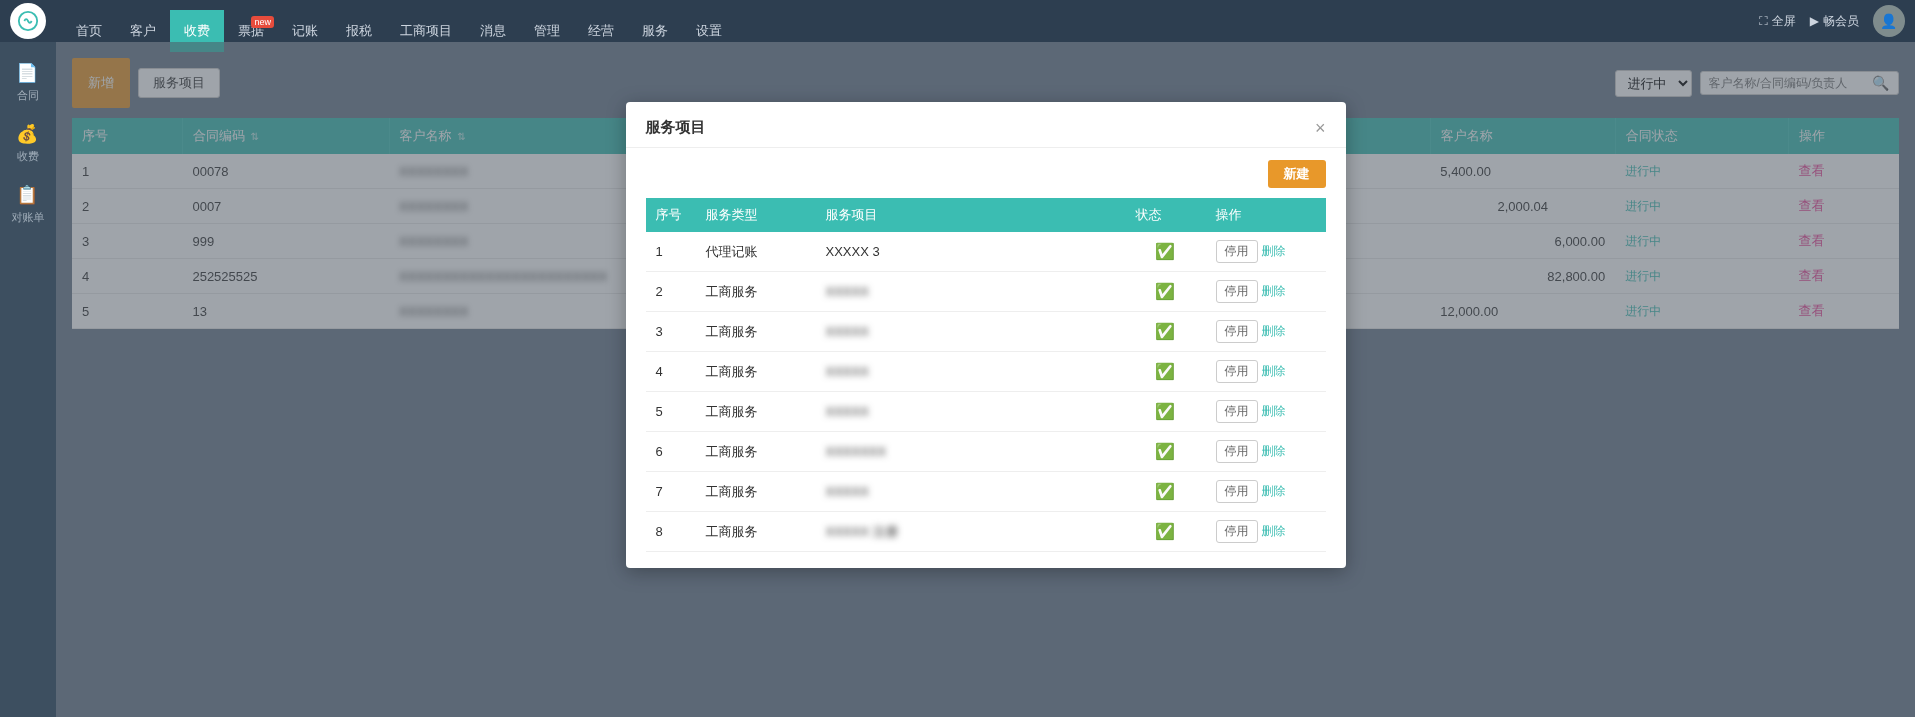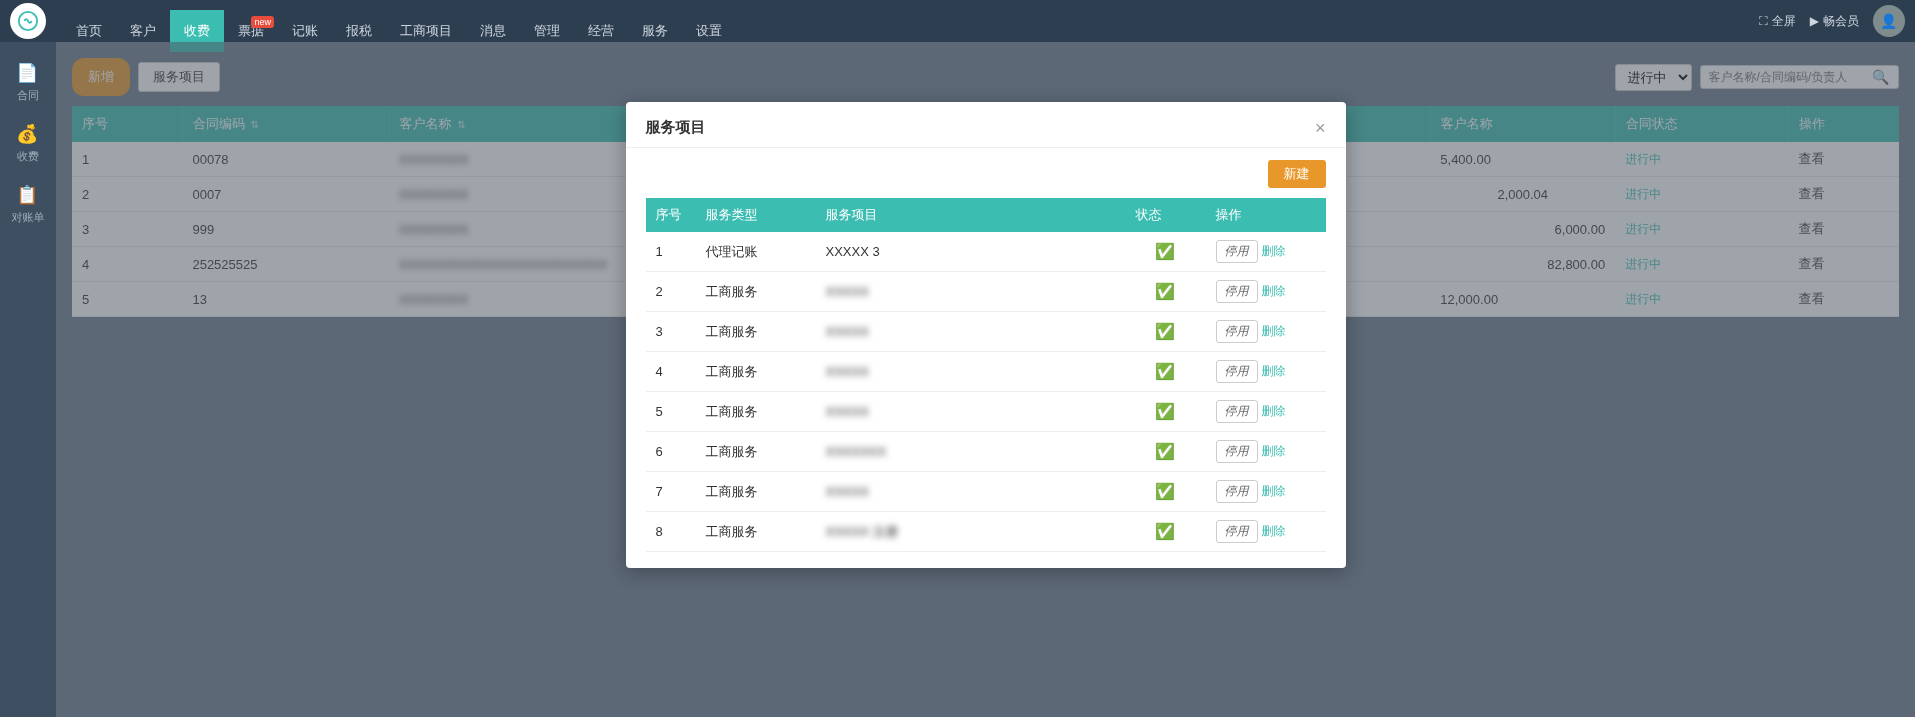--- a/index.html
+++ b/index.html
@@ -99,8 +99,8 @@
       background: #e8982a;
       color: #fff;
       border: none;
-      padding: 10px 16px;
-      border-radius: 12px;
+      padding: 16px 16px;
+      border-radius: 2px;
       cursor: pointer;
       font-size: 13px;
     }

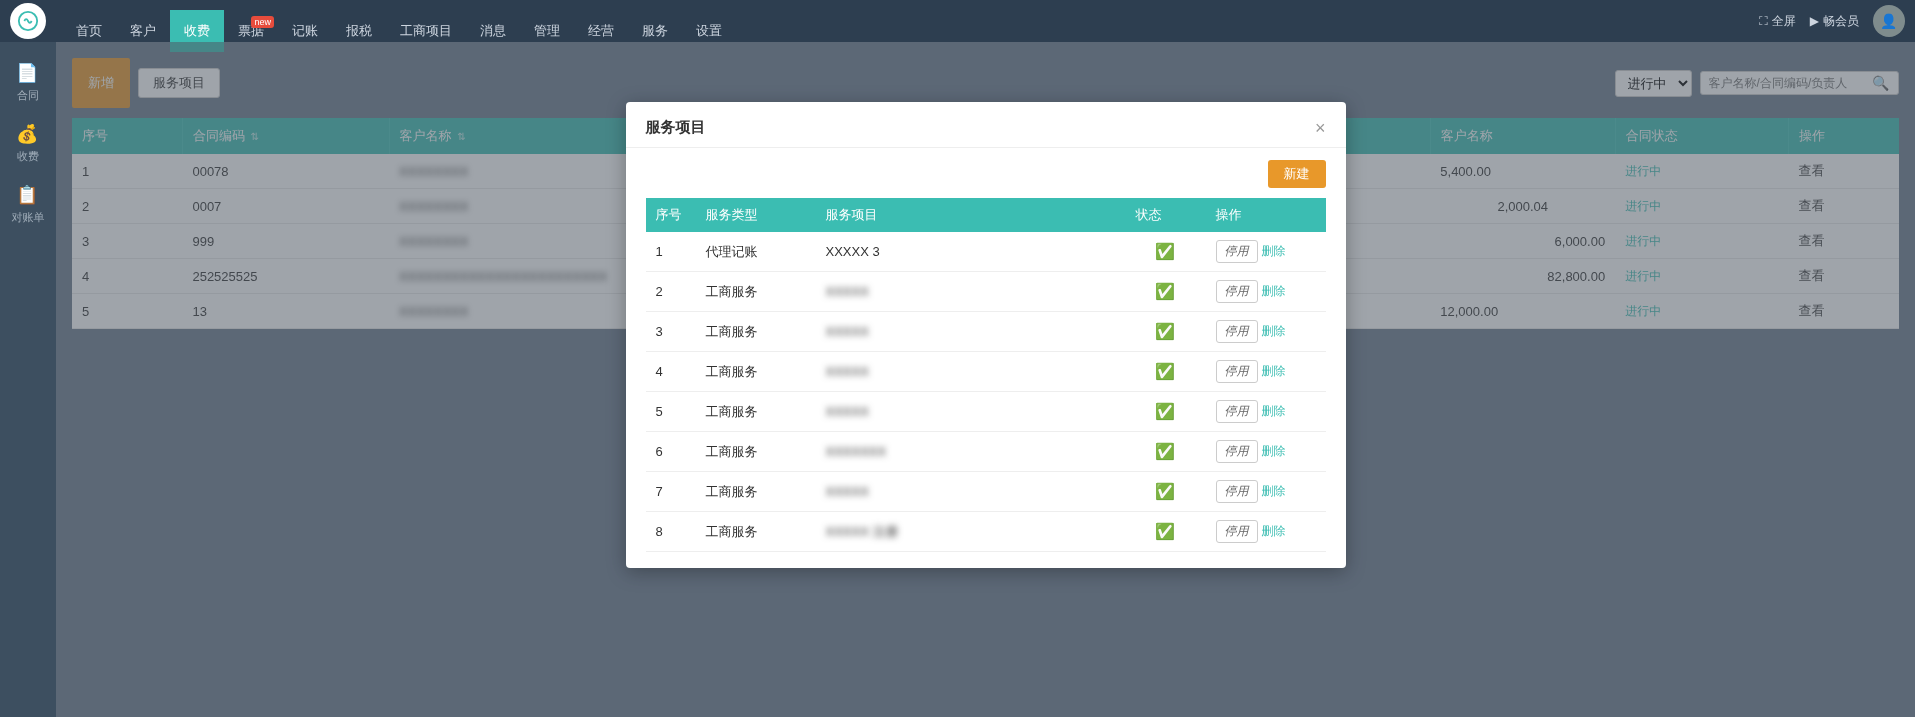--- a/index.html
+++ b/index.html
@@ -212,6 +212,7 @@
       border-radius: 3px;
       cursor: pointer;
       font-size: 13px;
+      font-weight: bold;
     }
     .dialog-table-wrap {
       flex: 1; overflow-y: auto;

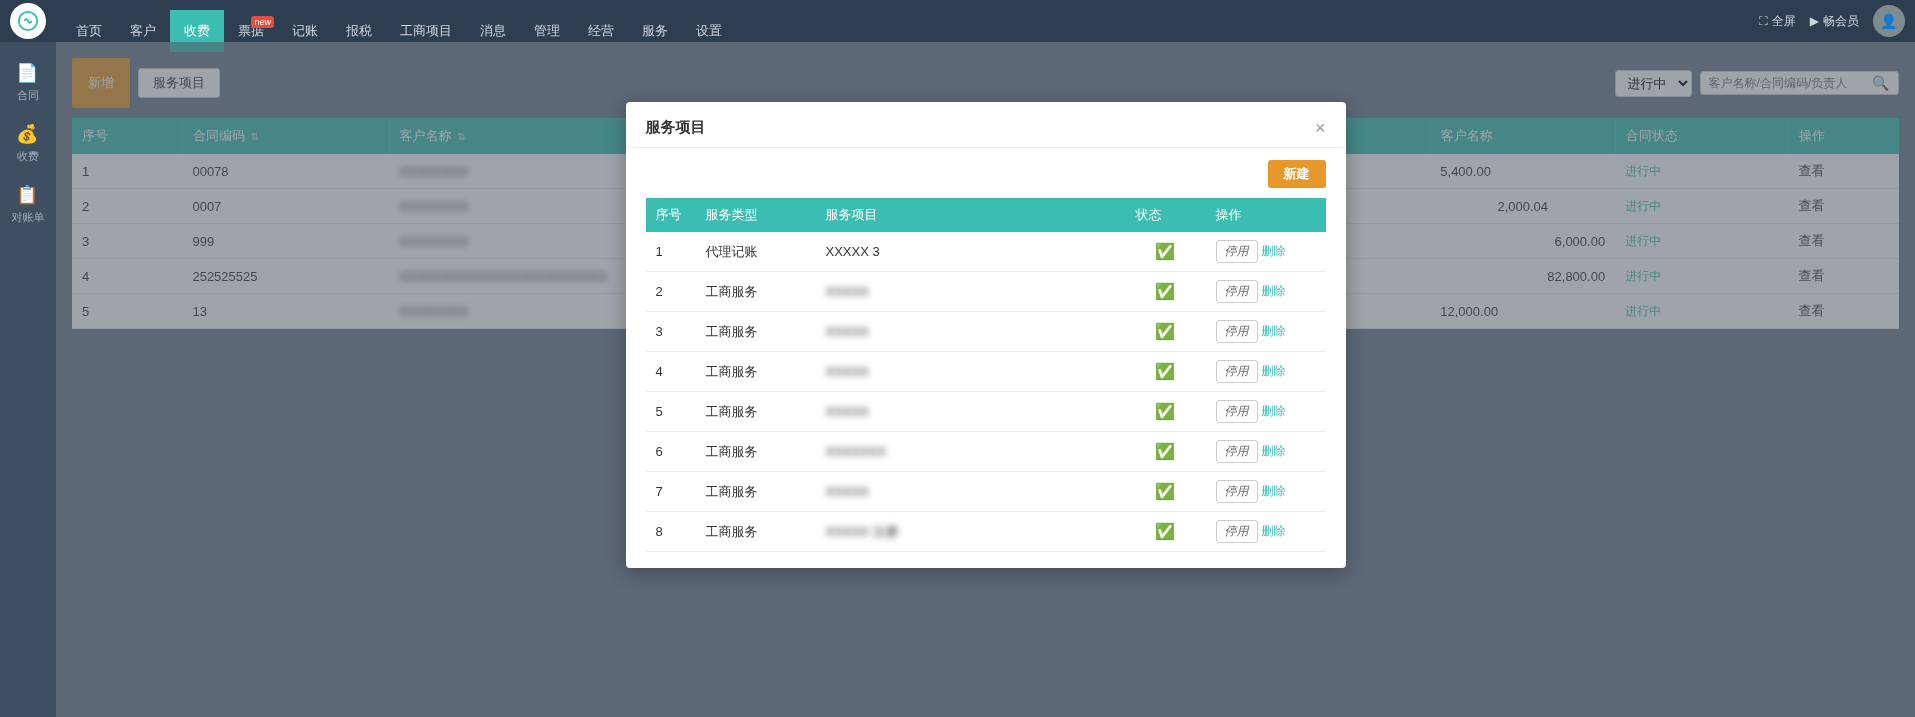--- a/index.html
+++ b/index.html
@@ -160,7 +160,7 @@
       font-size: 12px;
     }
     .action-link {
-      color: #404040;
+      color: #ec4899;
       cursor: pointer;
       text-decoration: none;
     }

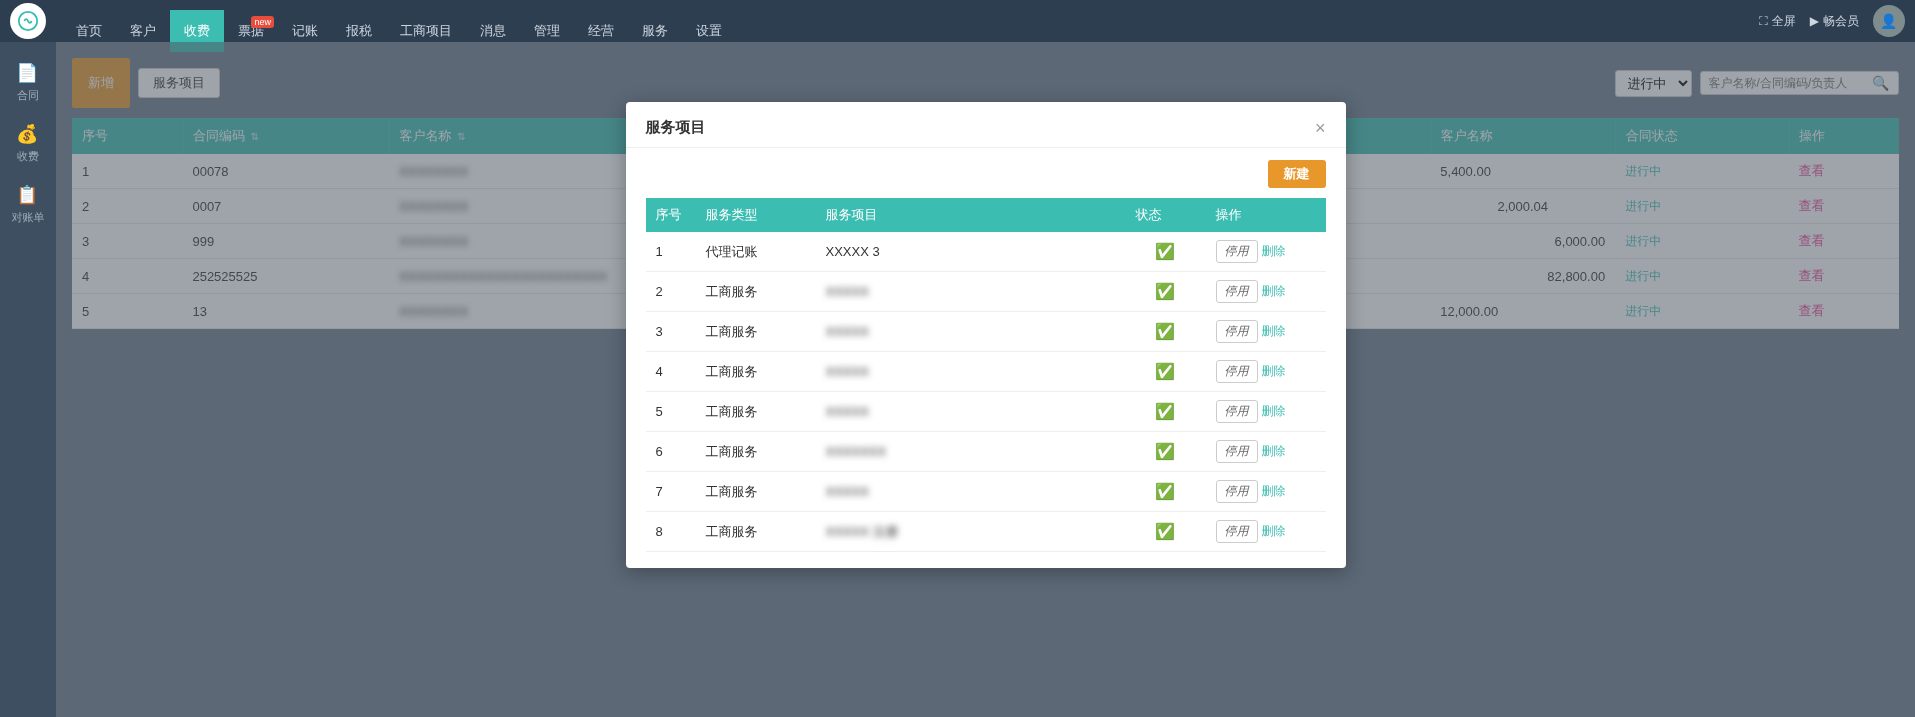--- a/index.html
+++ b/index.html
@@ -245,7 +245,6 @@
       cursor: pointer;
       font-size: 12px;
       margin-right: 4px;
-      font-style: italic;
     }
     .btn-delete {
       color: #3bbdb2;

